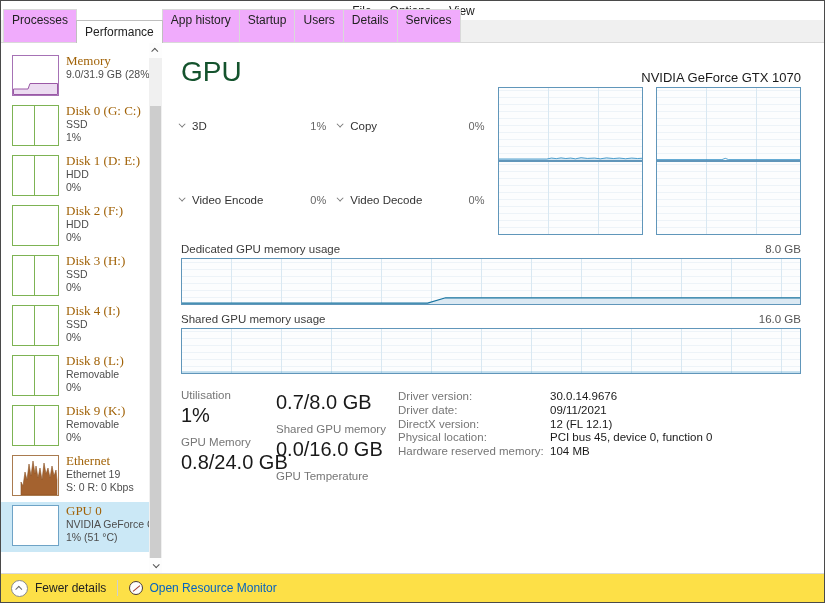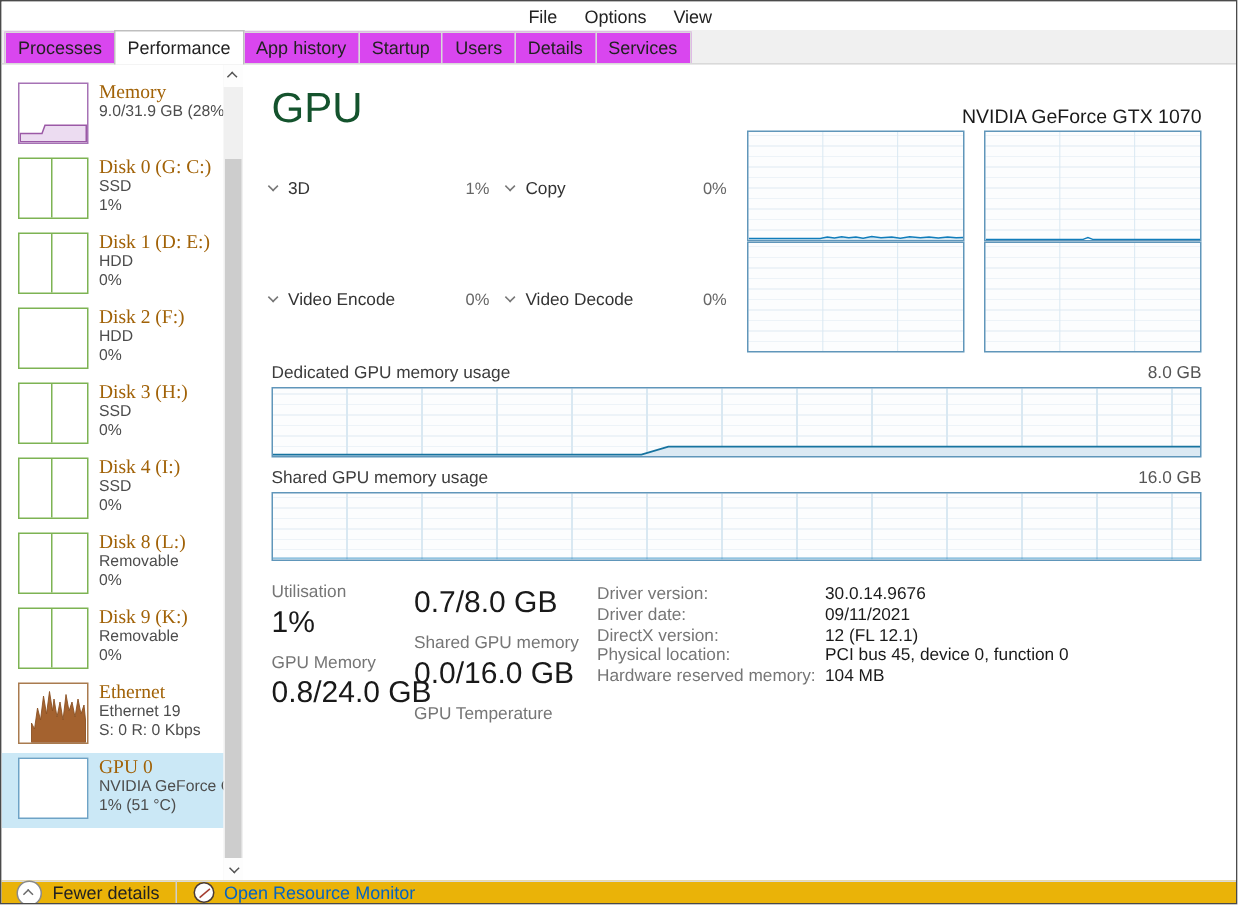--- a/index.html
+++ b/index.html
@@ -25,8 +25,8 @@
   
   .tabbar { height:23px; background:#f0f0f0; display:flex; align-items:flex-end; padding-left:2px;
             border-bottom:1px solid #d9d9d9; flex:0 0 auto; position:relative; }
-  .tab { font-size:12px; color:#222; background:#d946ef; border:1px solid #d9d9d9; border-bottom:none;
-         padding:3px 8px 4px; margin-right:-1px; height:21px; }
+  .tab { font-size:12px; color:#222; background:#f0abfc; border:1px solid #d9d9d9; border-bottom:none;
+         padding:3px 8px 4px; margin-right:-1px; height:33px; }
   .tab.active { background:#fff; height:23px; padding-top:4px; position:relative; z-index:2;
                 border-color:#bfbfbf; margin-bottom:-1px; }
 

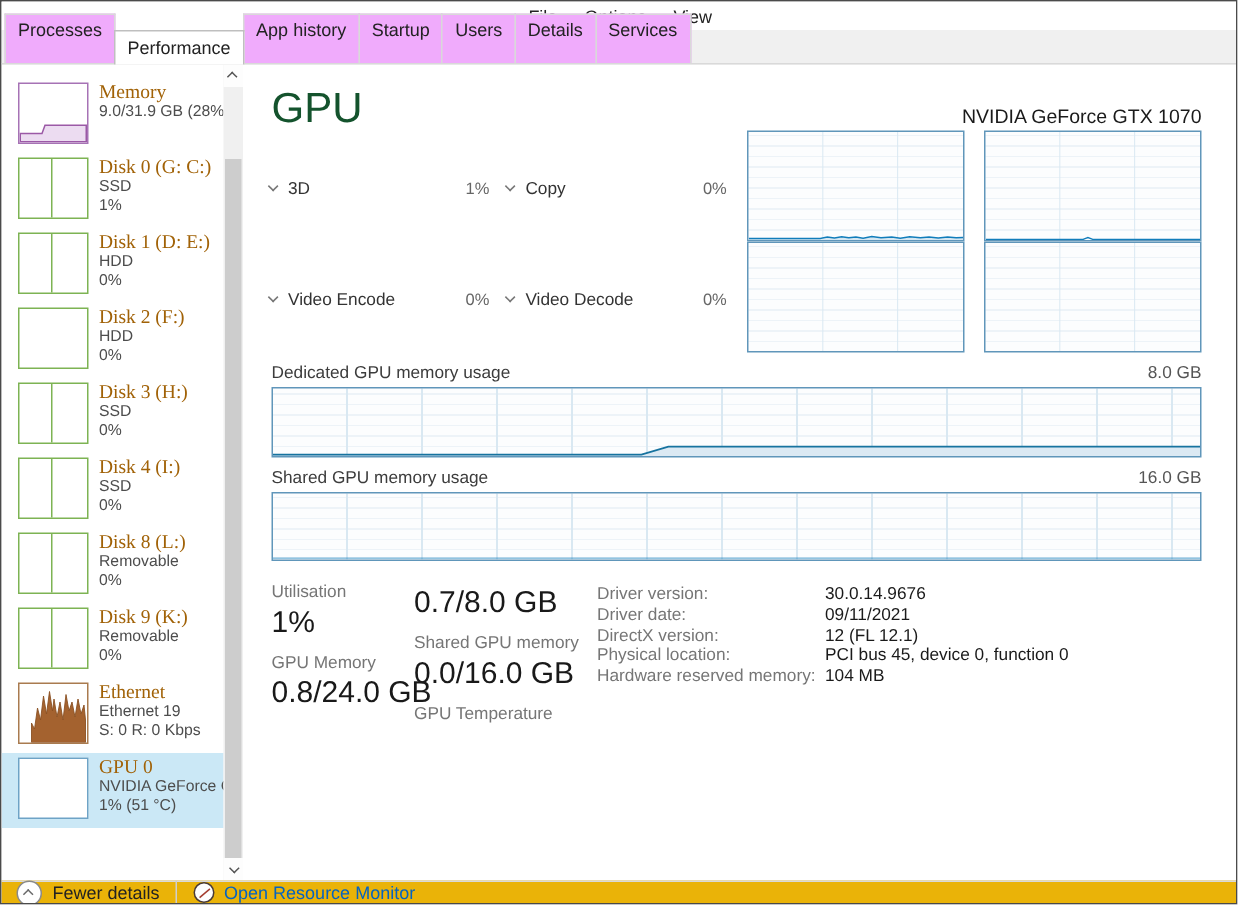--- a/index.html
+++ b/index.html
@@ -86,7 +86,7 @@
   .detail-row .dv { color:#1a1a1a; white-space:nowrap; }
 
   
-  .statusbar { height:15px; flex:0 0 auto; background:#eab308; border-top:1px solid #d9d9d9;
+  .statusbar { height:29px; flex:0 0 auto; background:#fde047; border-top:1px solid #d9d9d9;
                display:flex; align-items:center; padding-left:10px; }
   .fewer { display:flex; align-items:center; font-size:12px; color:#222; }
   .circle-up { width:17px; height:17px; border:1px solid #8a8a8a; border-radius:50%; display:flex;

